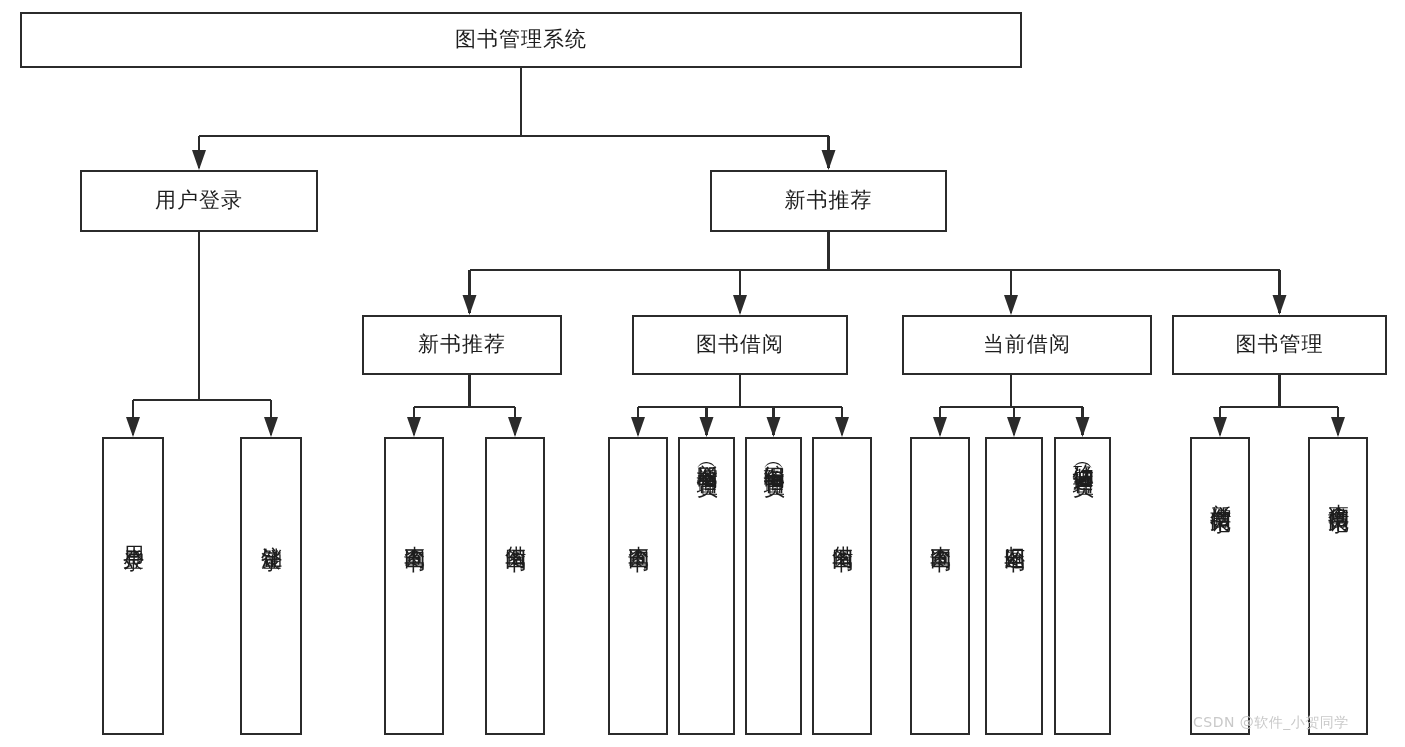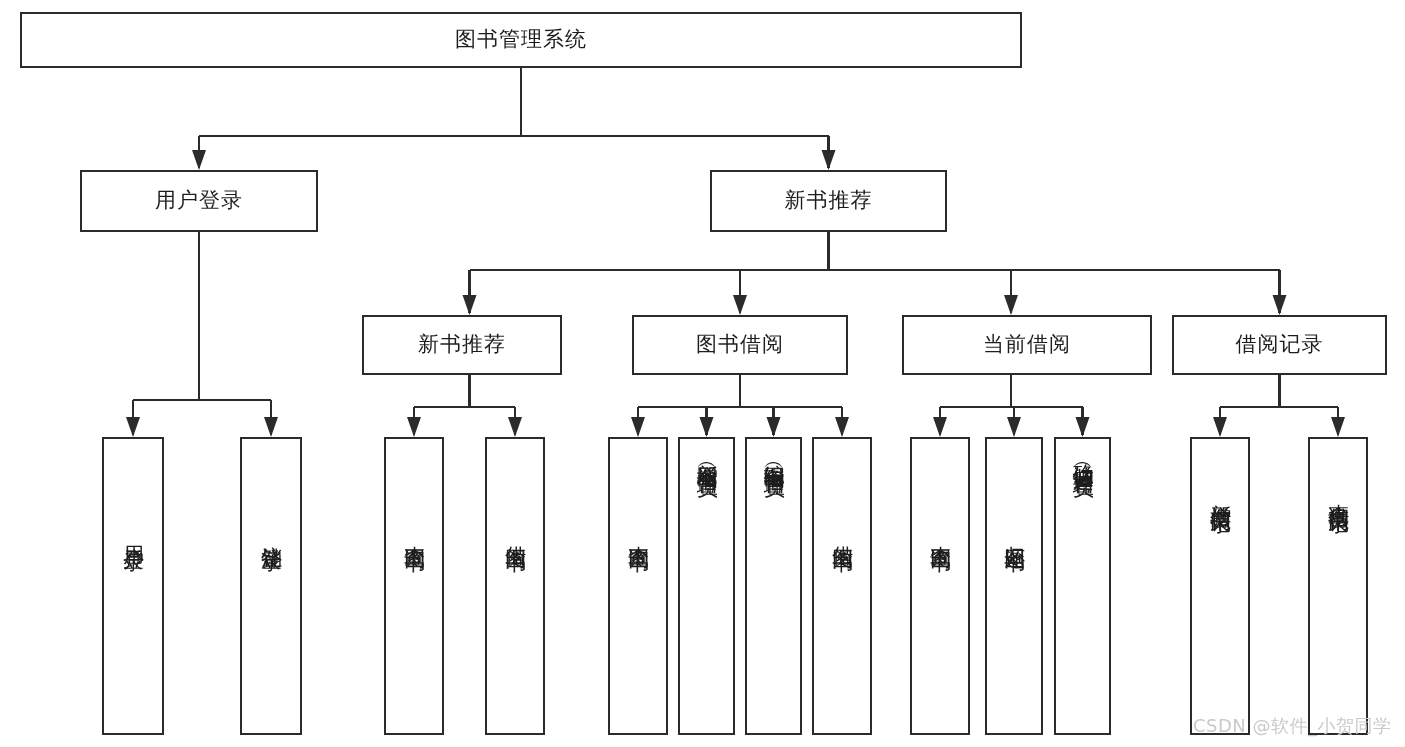--- a/index.html
+++ b/index.html
@@ -141,7 +141,7 @@
         <span>当前借阅</span>
       </div>
       <div class="node horiz" style="left: 1172px; top: 315px; width: 215px; height: 60px; border-color: rgb(43, 43, 43);">
-        <span>借阅记录</span>
+        <span>图书管理</span>
       </div>
       <div class="node vert" style="left: 102px; top: 437px; width: 62px; height: 298px; border-color: rgb(43, 43, 43);">
         <span class="vlabel" style="margin-top: 90px;">用户登录</span>

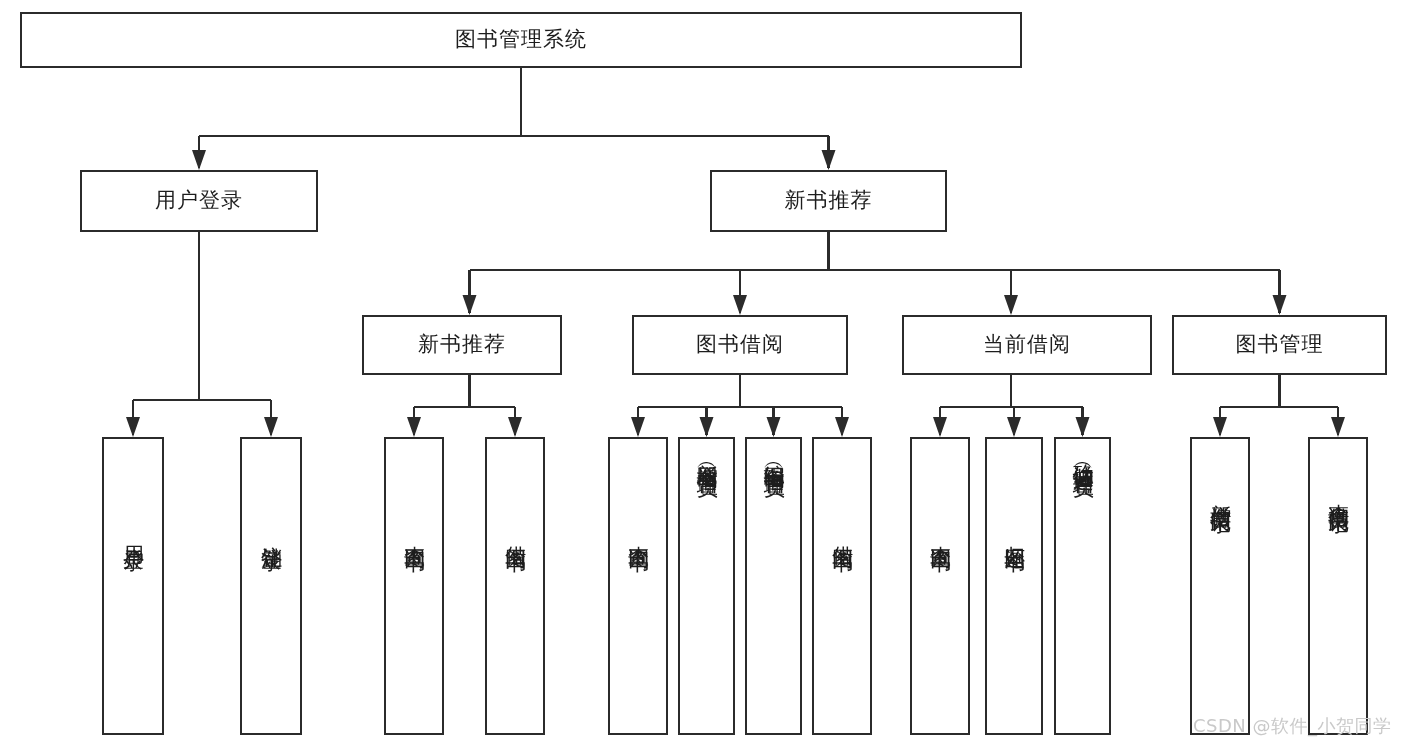--- a/index.html
+++ b/index.html
@@ -56,7 +56,7 @@
   }
   .watermark {
     position: absolute;
-    font-size: 18px;
+    font-size: 14px;
     color: #c9c9c9;
     letter-spacing: 0.5px;
     white-space: nowrap;

